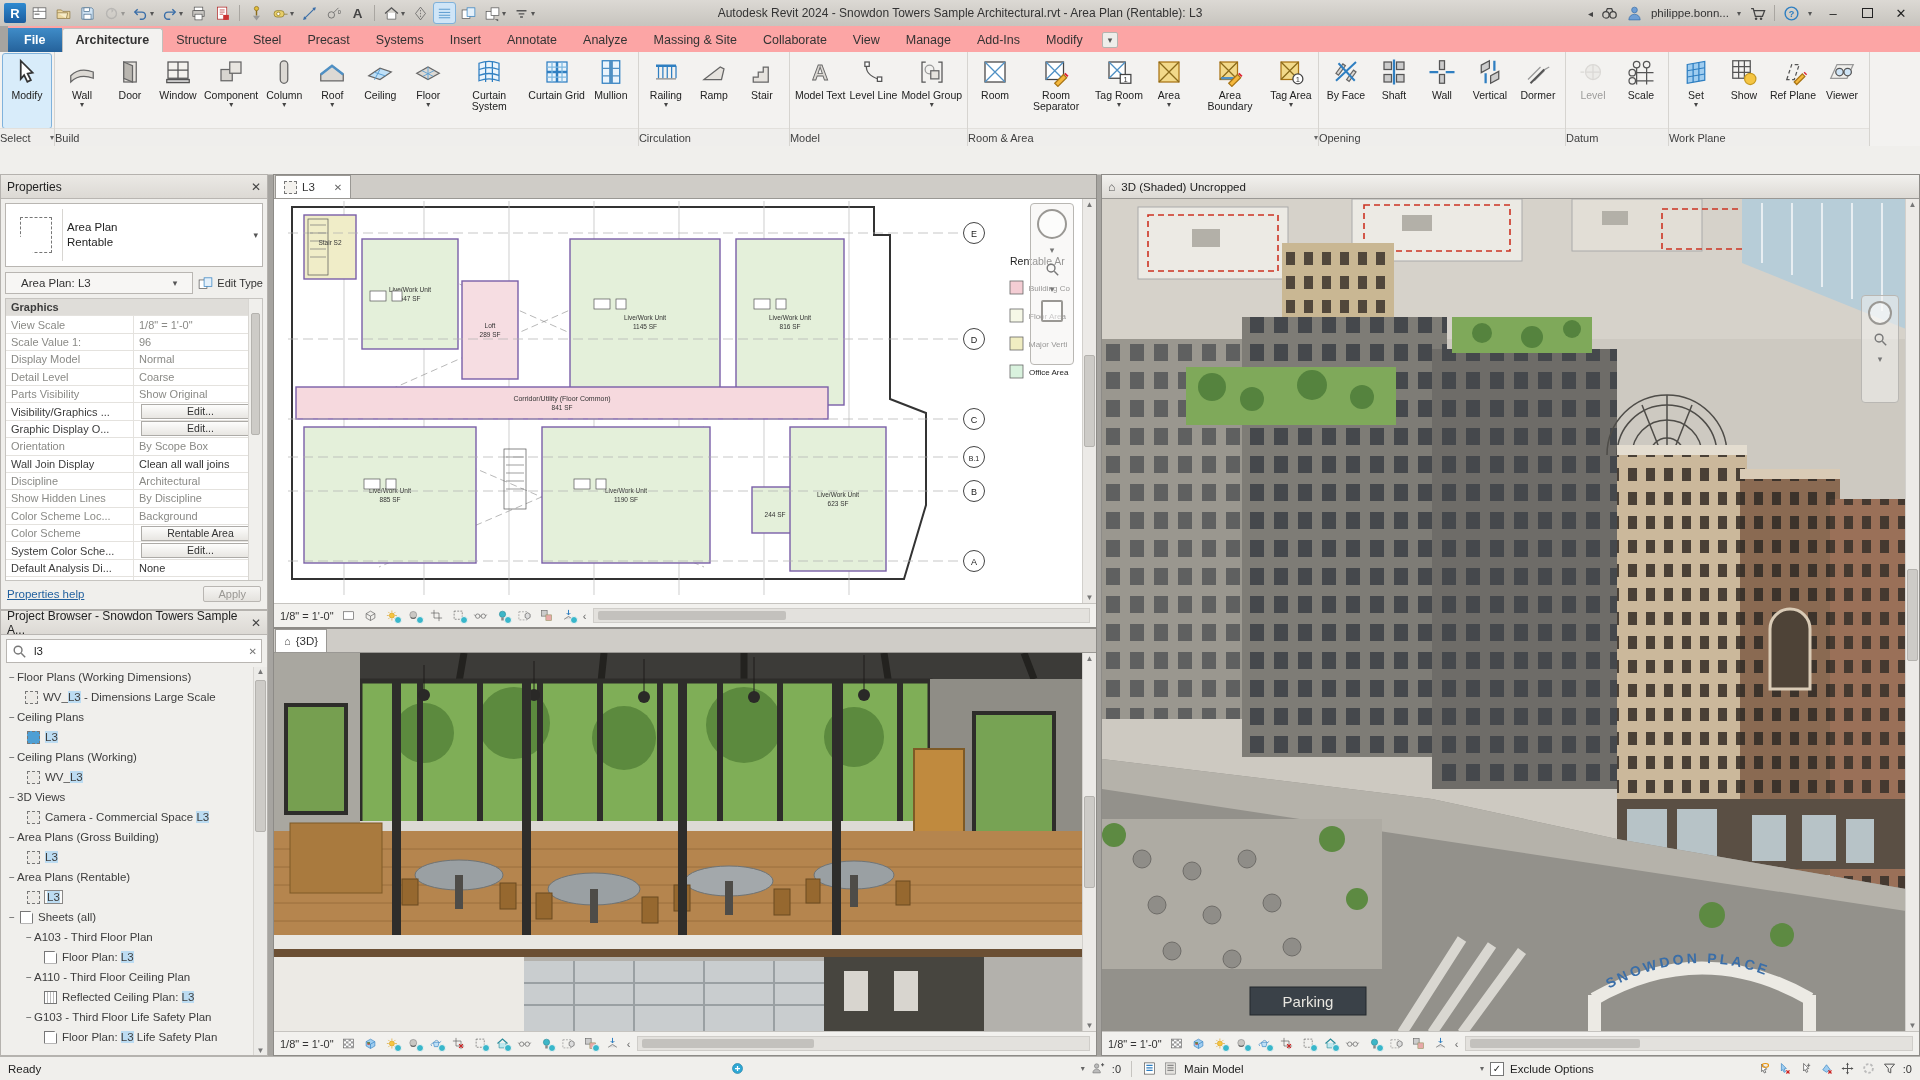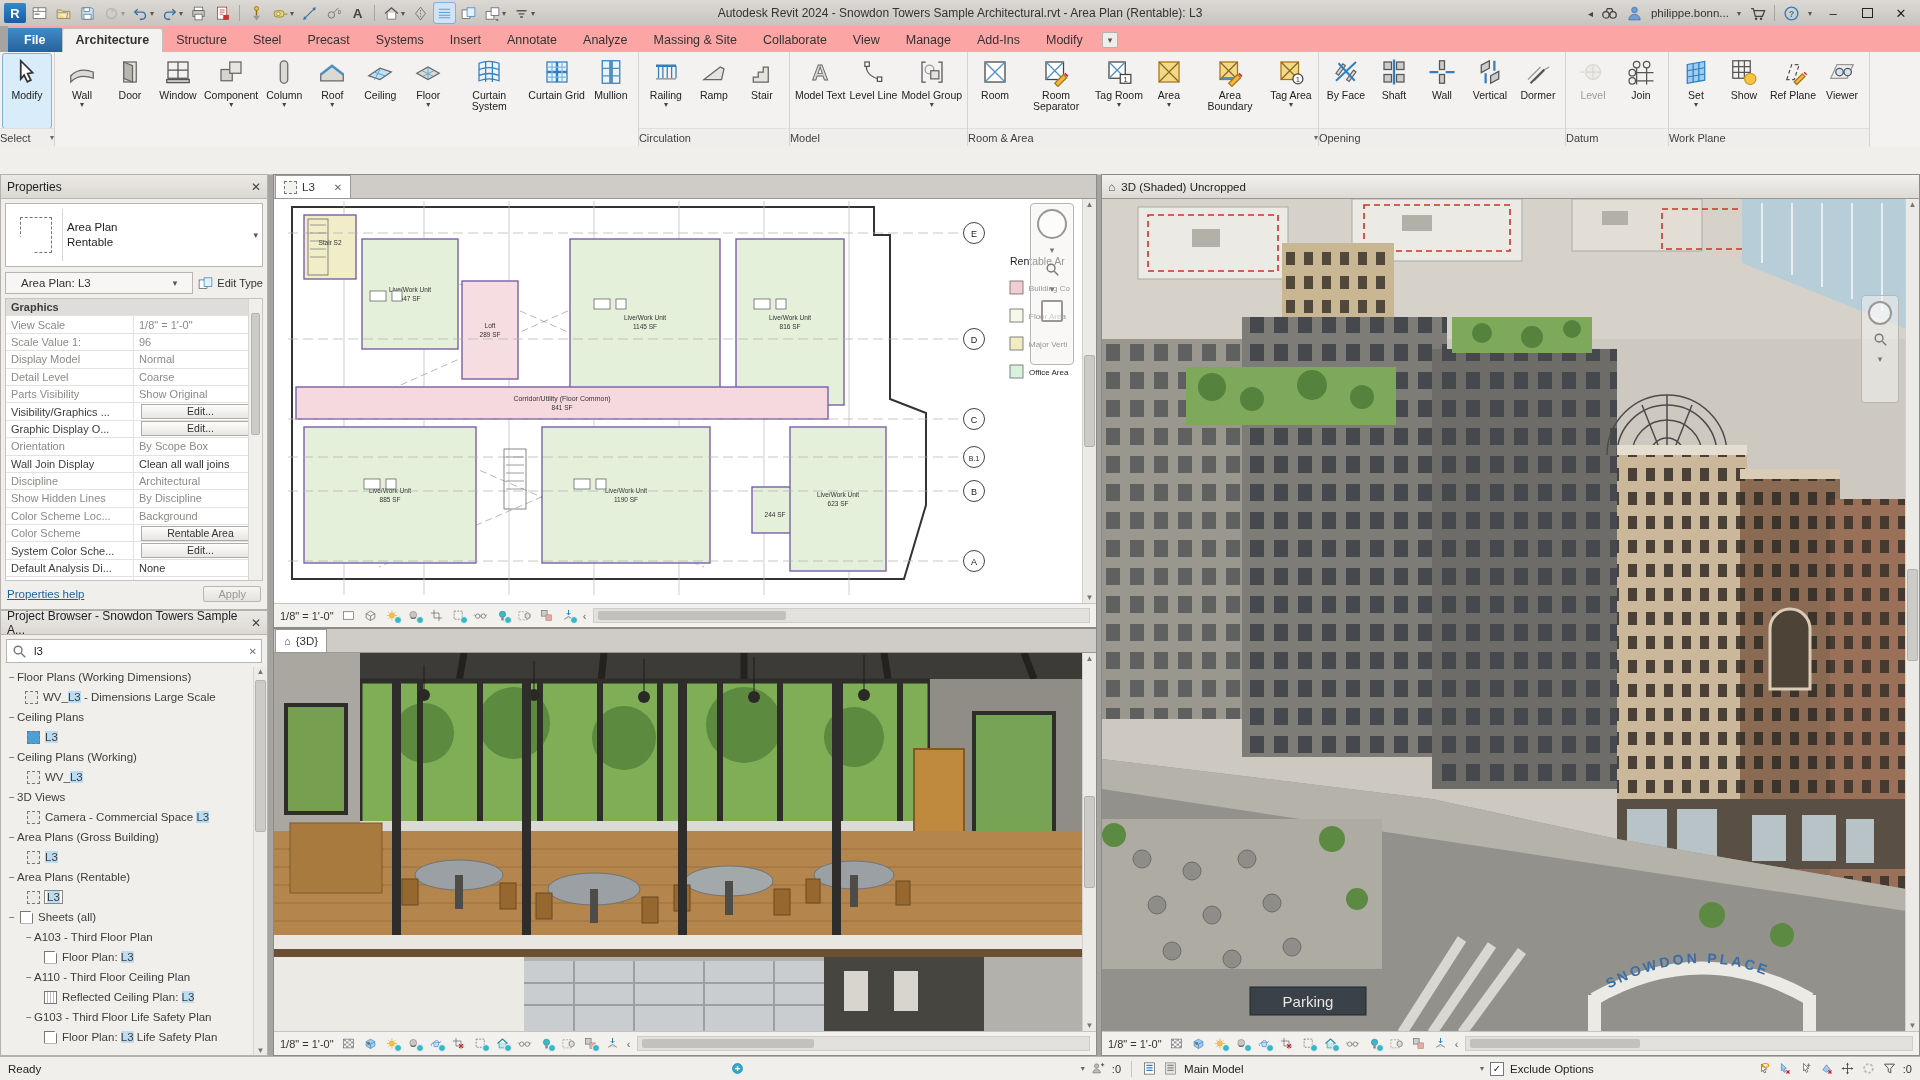--- a/index.html
+++ b/index.html
@@ -714,7 +714,7 @@
               <path d="M8.5 8.6V22M16.5 8.6V22M7.6 12.5H22M7.6 19H22" stroke="#555" fill="none"></path>
             </svg>
           </span>
-          <span class="rbl">Join</span>
+          <span class="rbl">Scale</span>
         </div>
       </div>
       <div class="rlabel">

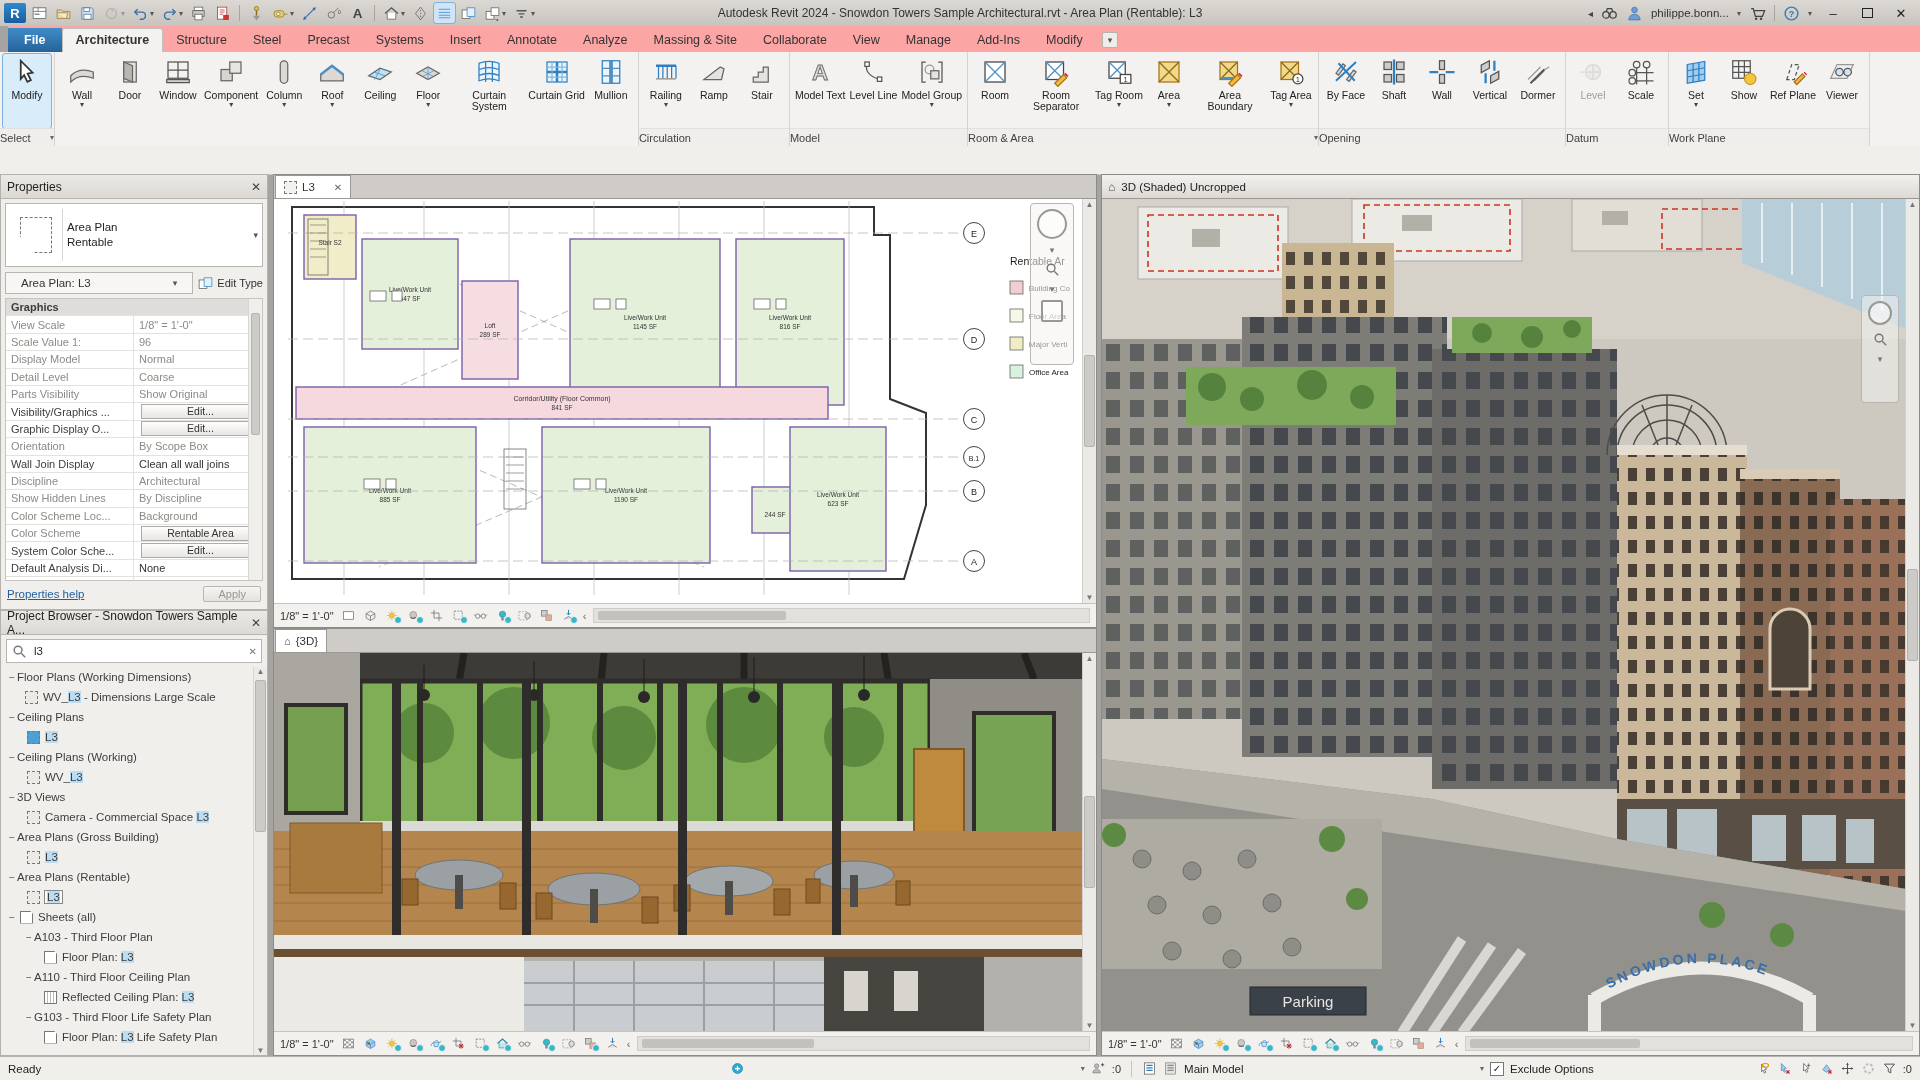--- a/index.html
+++ b/index.html
@@ -490,6 +490,9 @@
           <span class="rbl">Mullion</span>
         </div>
       </div>
+      <div class="rlabel">
+        <span>Build</span>
+      </div>
     </div>
     <div class="rpanel">
       <div class="rbtns">

